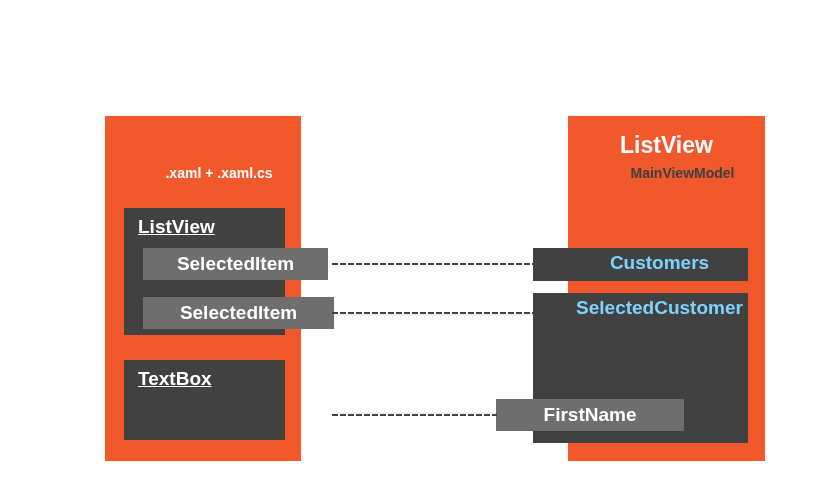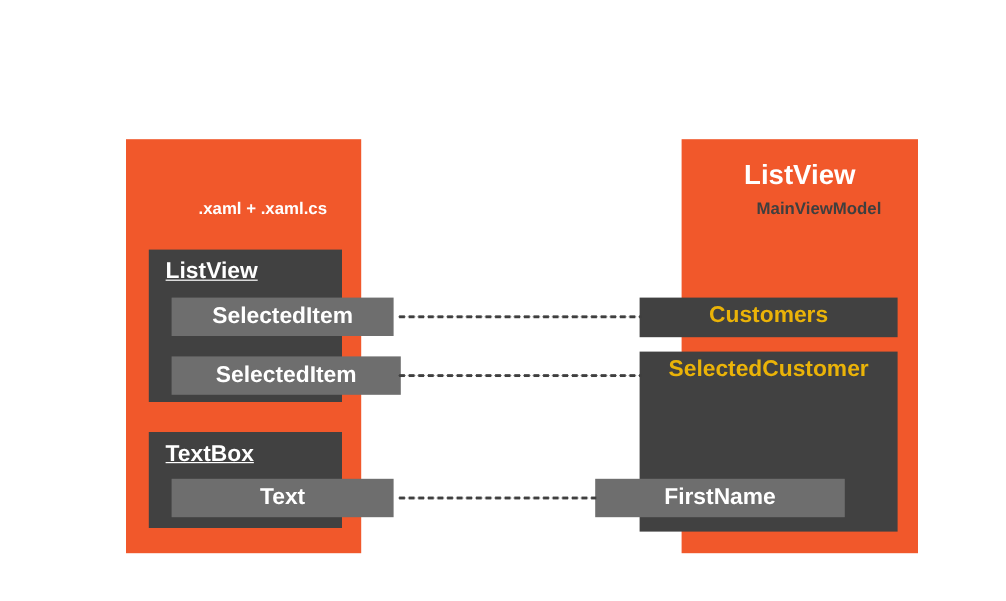--- a/index.html
+++ b/index.html
@@ -121,8 +121,9 @@
     text-align: center;
     font-size: 19px;
     font-weight: bold;
-    color: #eab308;
-    white-space: nowrap;
+    color: #7dd3fc;
+    white-space: nowrap;
+    padding-left: 19px;
   }
 
   

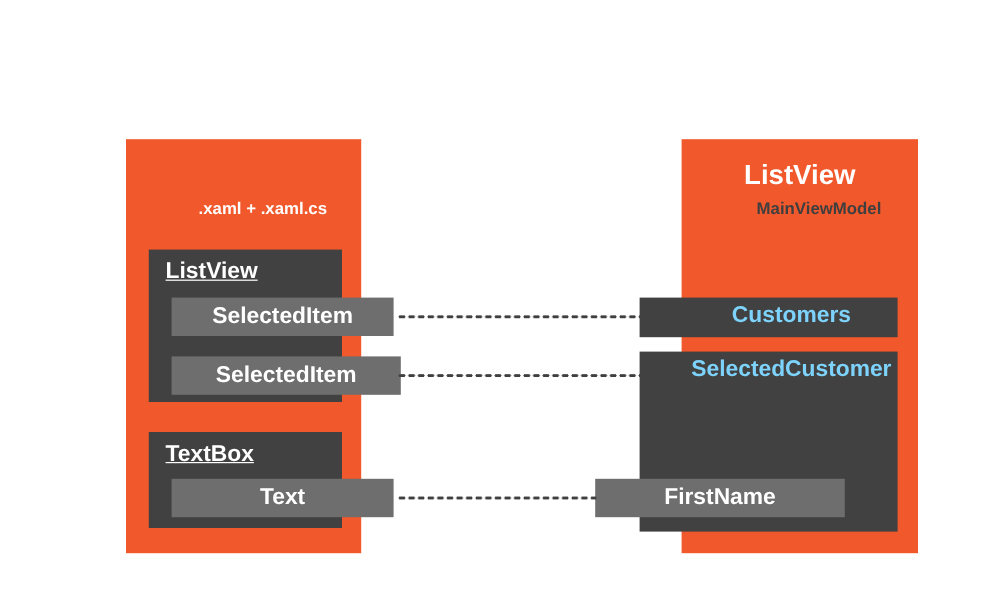--- a/index.html
+++ b/index.html
@@ -208,7 +208,6 @@
 
   <div class="gray-chip" id="chip-itemssource">SelectedItem</div>
   <div class="gray-chip" id="chip-selecteditem">SelectedItem</div>
-  <div class="gray-chip" id="chip-text">Text</div>
 
   <div class="panel" id="viewmodel-panel">
     <div class="panel-title">ListView</div>

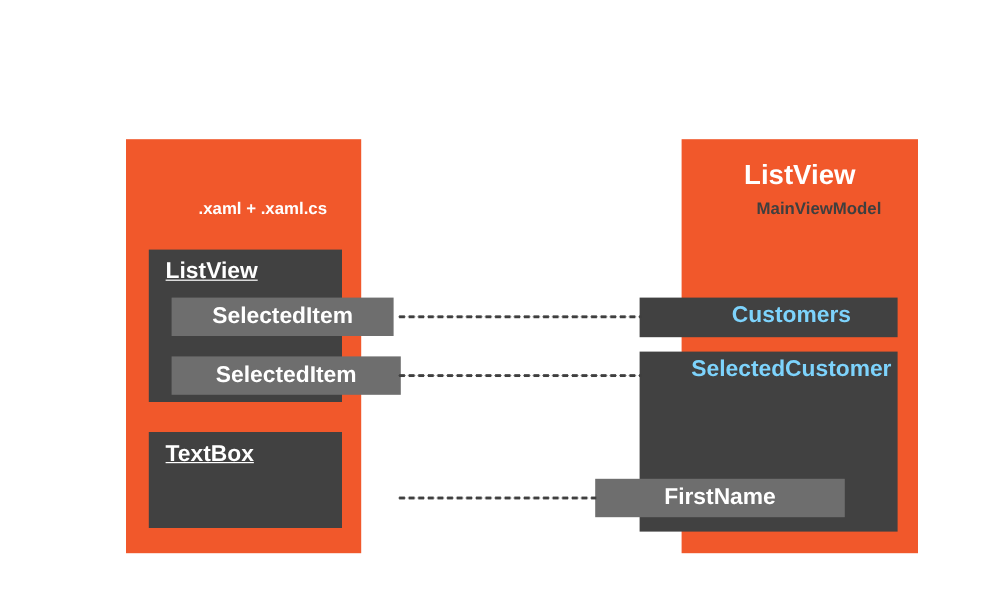--- a/index.html
+++ b/index.html
@@ -159,7 +159,7 @@
   #chip-firstname {
     left: 496px;
     top: 399px;
-    width: 208px;
+    width: 188px;
     height: 32px;
   }
 

